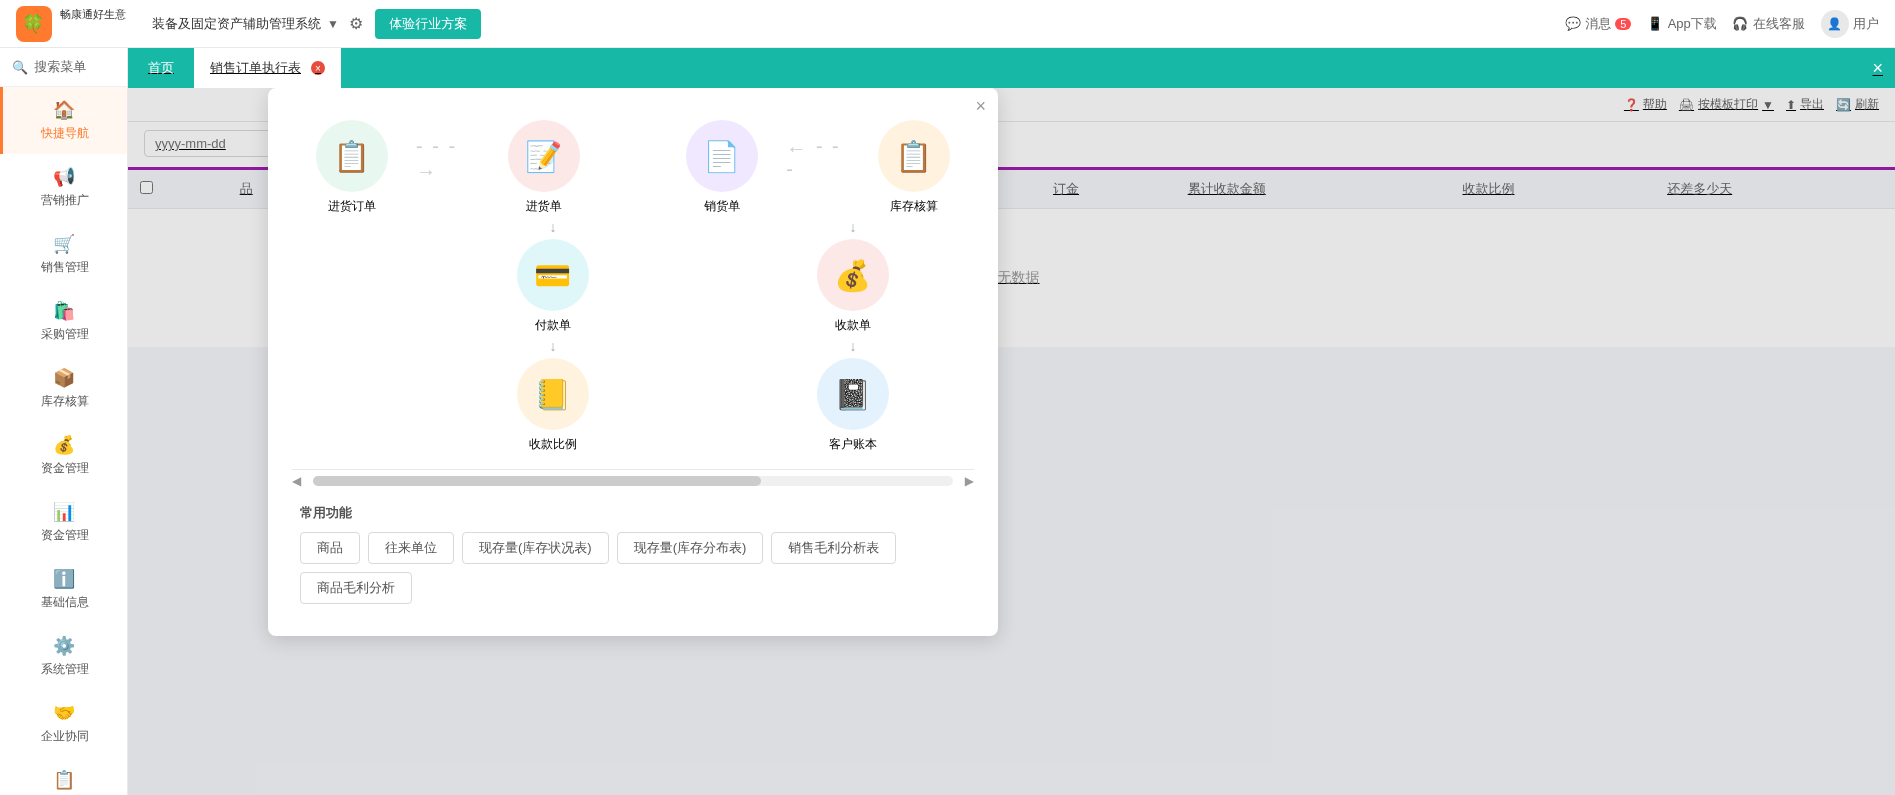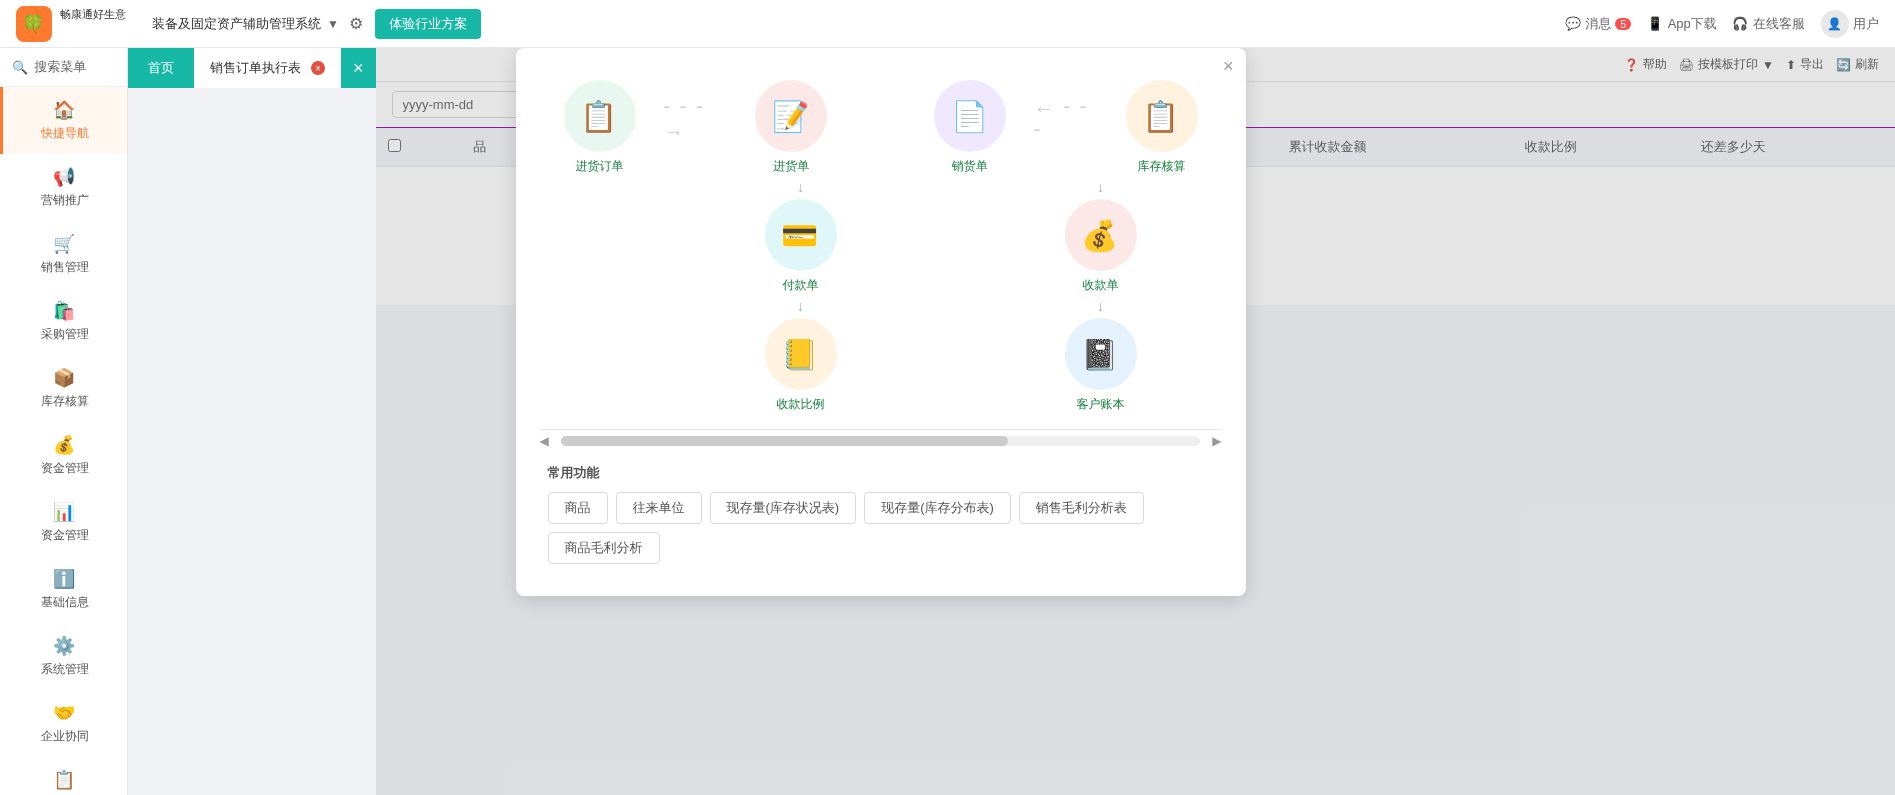--- a/index.html
+++ b/index.html
@@ -10,7 +10,7 @@
     .top-bar { height: 48px; background: #fff; display: flex; align-items: center; padding: 0 16px; border-bottom: 1px solid #e8e8e8; flex-shrink: 0; }
     .main-area { display: flex; flex: 1; overflow: hidden; }
     .sidebar { width: 128px; background: #fff; border-right: 1px solid #e8e8e8; display: flex; flex-direction: column; flex-shrink: 0; }
-    .content-area { flex: 1; display: flex; flex-direction: row; overflow: hidden; position: relative; }
+    .content-area { flex: 1; display: flex; flex-direction: column; overflow: hidden; position: relative; text-decoration: underline; }
     .tab-bar { height: 40px; background: #17b8a6; display: flex; align-items: center; padding: 0 0; flex-shrink: 0; }
     .page-content { flex: 1; background: #f5f7fa; overflow: hidden; position: relative; }
 

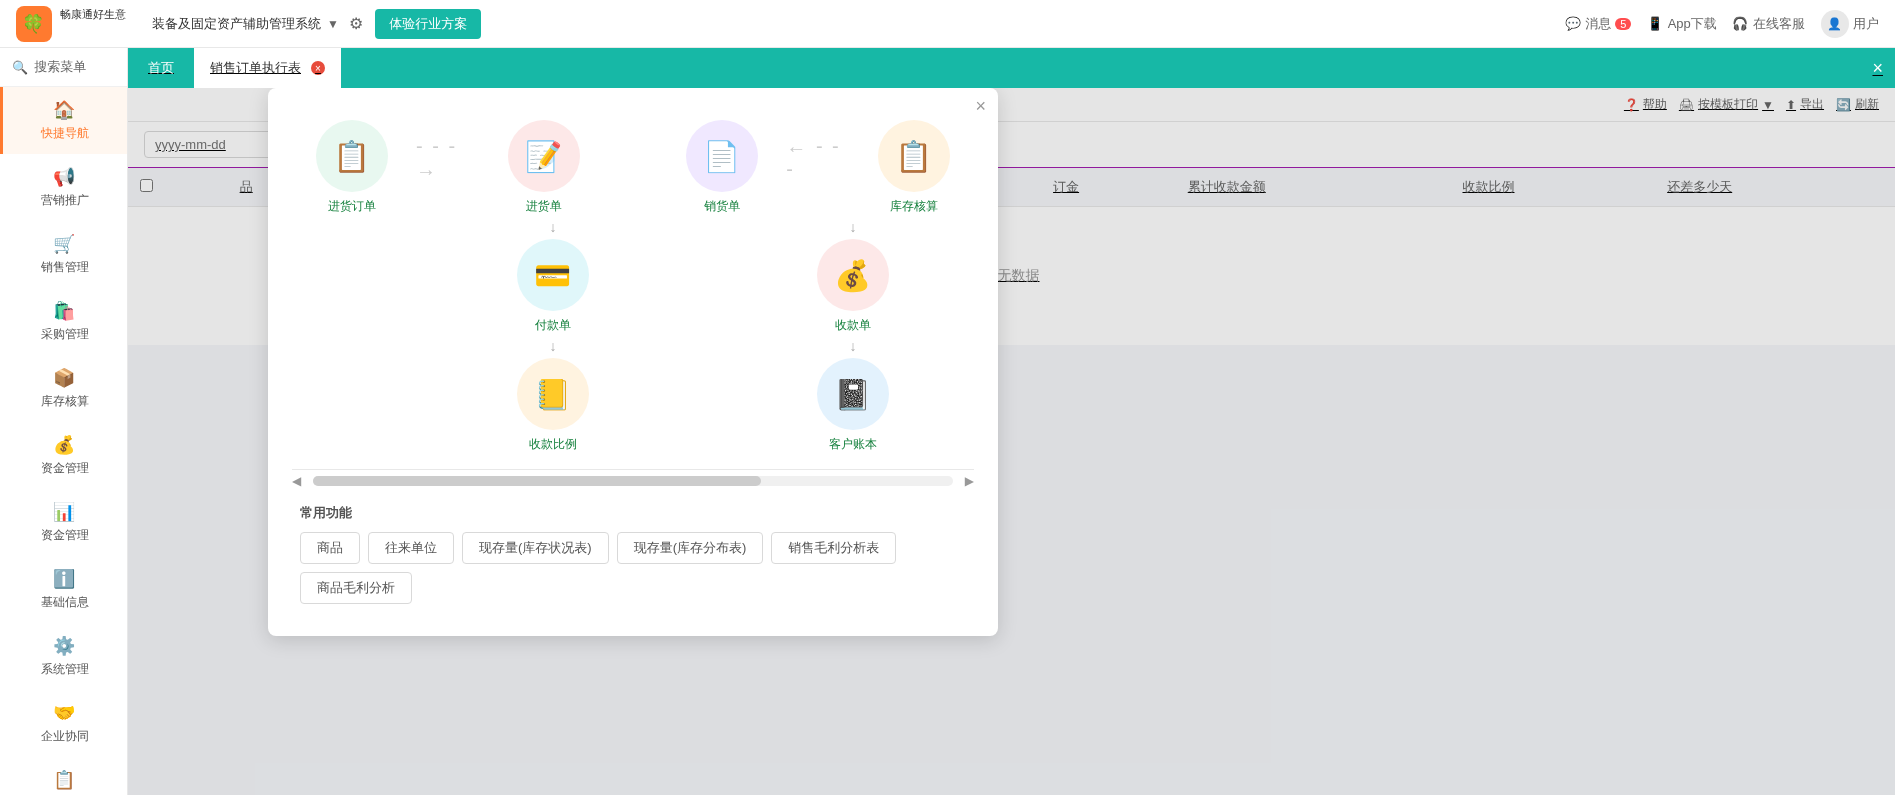--- a/index.html
+++ b/index.html
@@ -47,7 +47,7 @@
     .set-btn { background: white; color: #ff7a2f; border: 1px solid #ff7a2f; border-radius: 4px; padding: 3px 10px; cursor: pointer; font-size: 12px; }
 
     
-    .filter-bar { background: white; padding: 8px 16px; display: flex; align-items: center; gap: 12px; border-bottom: 1px solid #a21caf; }
+    .filter-bar { background: white; padding: 8px 16px; display: flex; align-items: flex-start; gap: 12px; border-bottom: 3px solid #a21caf; }
     .filter-input { border: 1px solid #d9d9d9; border-radius: 4px; padding: 5px 10px; font-size: 13px; color: #999; width: 160px; }
     .filter-select { border: 1px solid #d9d9d9; border-radius: 4px; padding: 5px 10px; font-size: 13px; color: #999; width: 140px; }
     .more-conditions { color: #ff7a2f; font-size: 12px; cursor: pointer; }

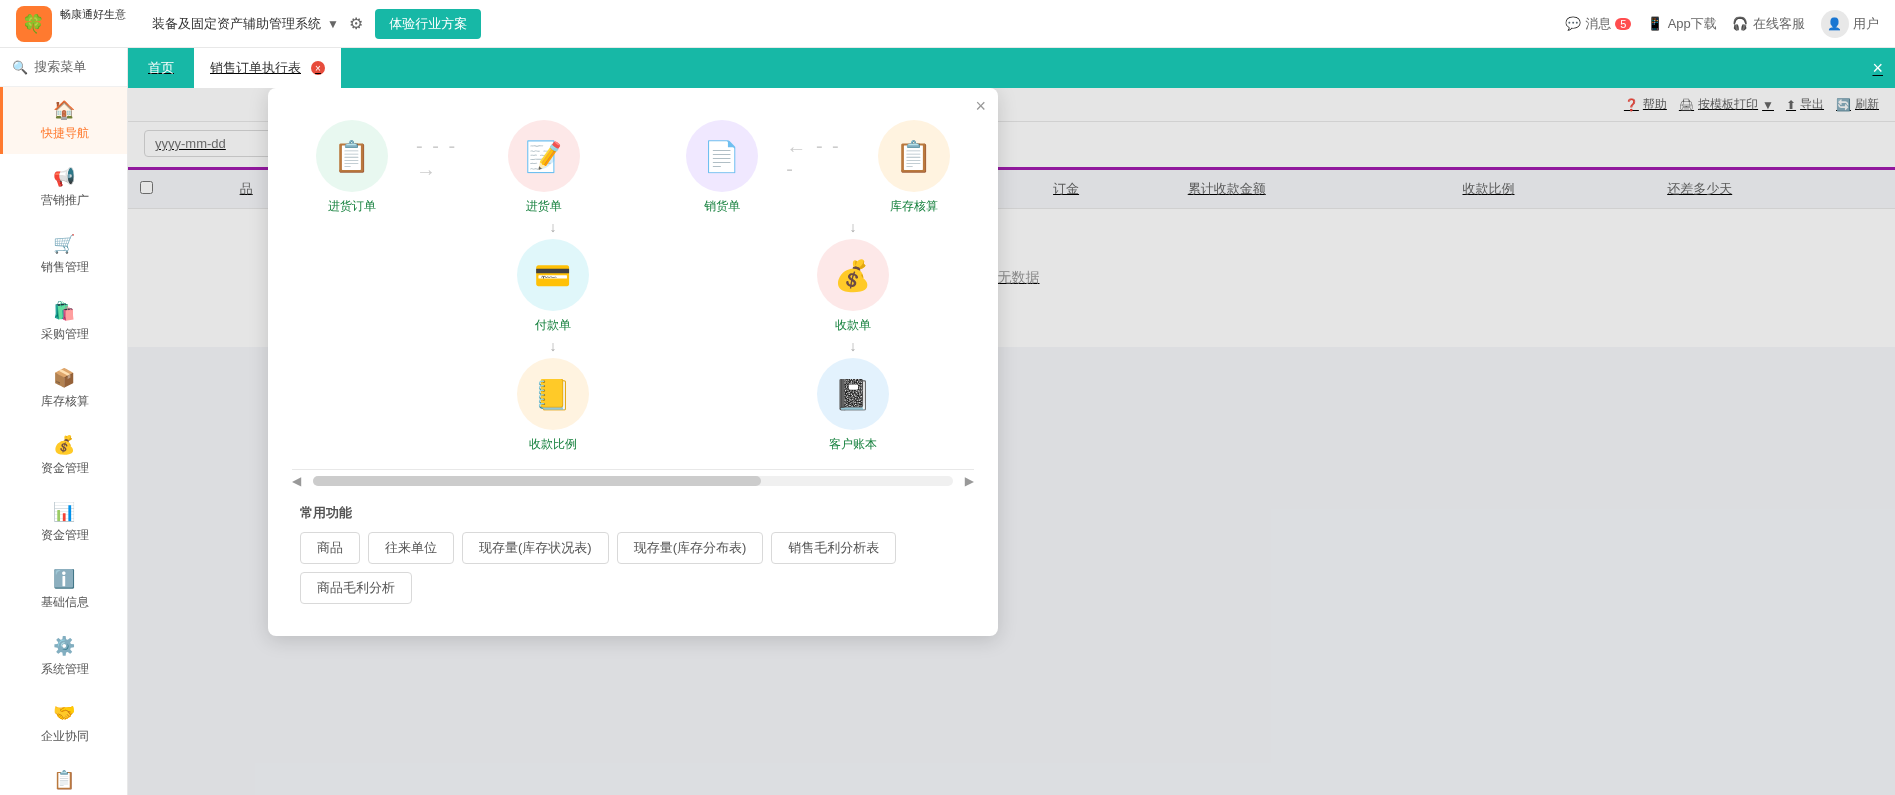--- a/index.html
+++ b/index.html
@@ -64,7 +64,7 @@
     .popup-close { position: absolute; top: 8px; right: 12px; background: none; border: none; cursor: pointer; font-size: 18px; color: #999; }
     .flow-node { display: flex; flex-direction: column; align-items: center; gap: 6px; margin: 0 24px; }
     .flow-circle { width: 72px; height: 72px; border-radius: 50%; display: flex; align-items: center; justify-content: center; font-size: 28px; }
-    .flow-label { font-size: 12px; color: #15803d; text-align: left; }
+    .flow-label { font-size: 12px; color: #000000; text-align: left; }
     .flow-arrow-h { display: flex; align-items: center; margin-top: 22px; color: #ccc; font-size: 16px; padding: 0 4px; }
     .flow-arrow-v { display: flex; justify-content: center; color: #aaa; font-size: 14px; padding: 4px 0; height: 24px; }
 

